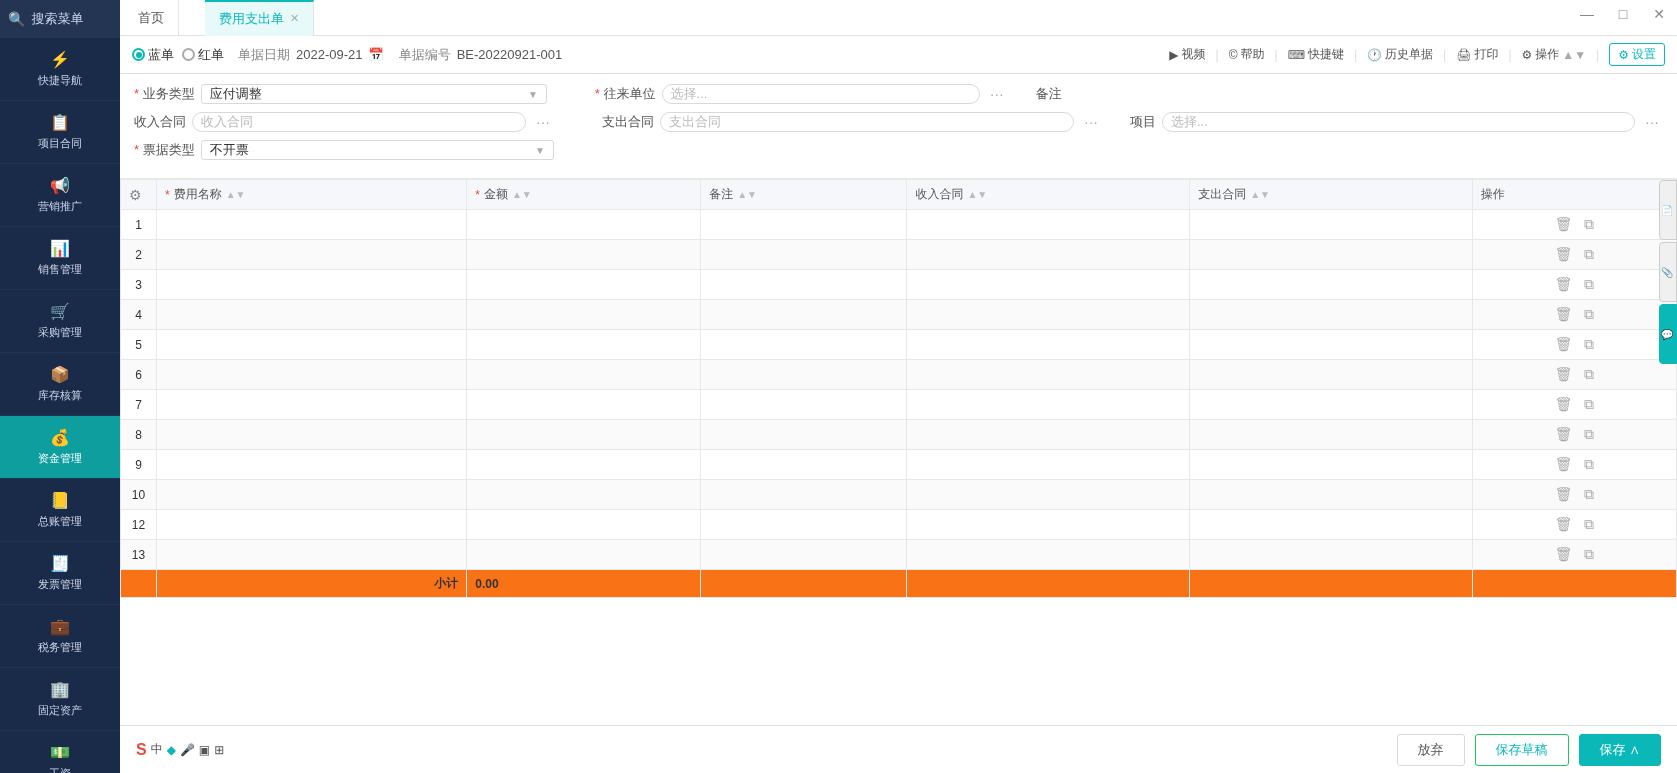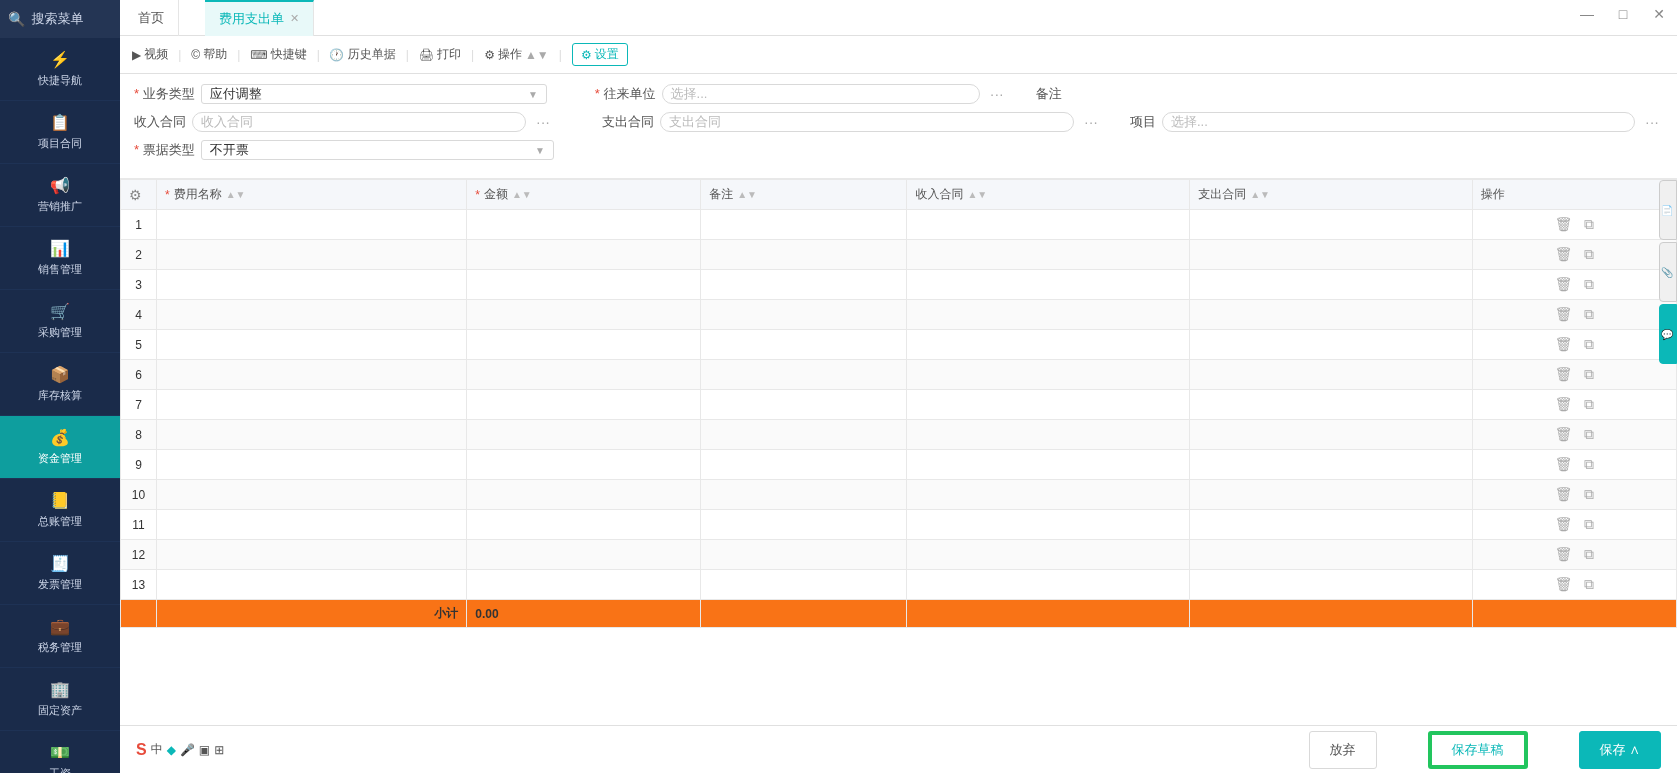--- a/index.html
+++ b/index.html
@@ -158,6 +158,27 @@
   </div>
 
   <div class="toolbar">
+    <div class="toolbar-left">
+      <div class="radio-group">
+        <div class="radio-item">
+          <div class="radio-dot checked"></div>
+          <span>蓝单</span>
+        </div>
+        <div class="radio-item">
+          <div class="radio-dot unchecked"></div>
+          <span>红单</span>
+        </div>
+      </div>
+      <div class="toolbar-info">
+        <span class="label">单据日期</span>
+        <span>2022-09-21</span>
+        <span class="calendar-icon">📅</span>
+      </div>
+      <div class="toolbar-info">
+        <span class="label">单据编号</span>
+        <span>BE-20220921-001</span>
+      </div>
+    </div>
     <div class="toolbar-right">
       <div class="toolbar-btn">
         <span>▶</span>

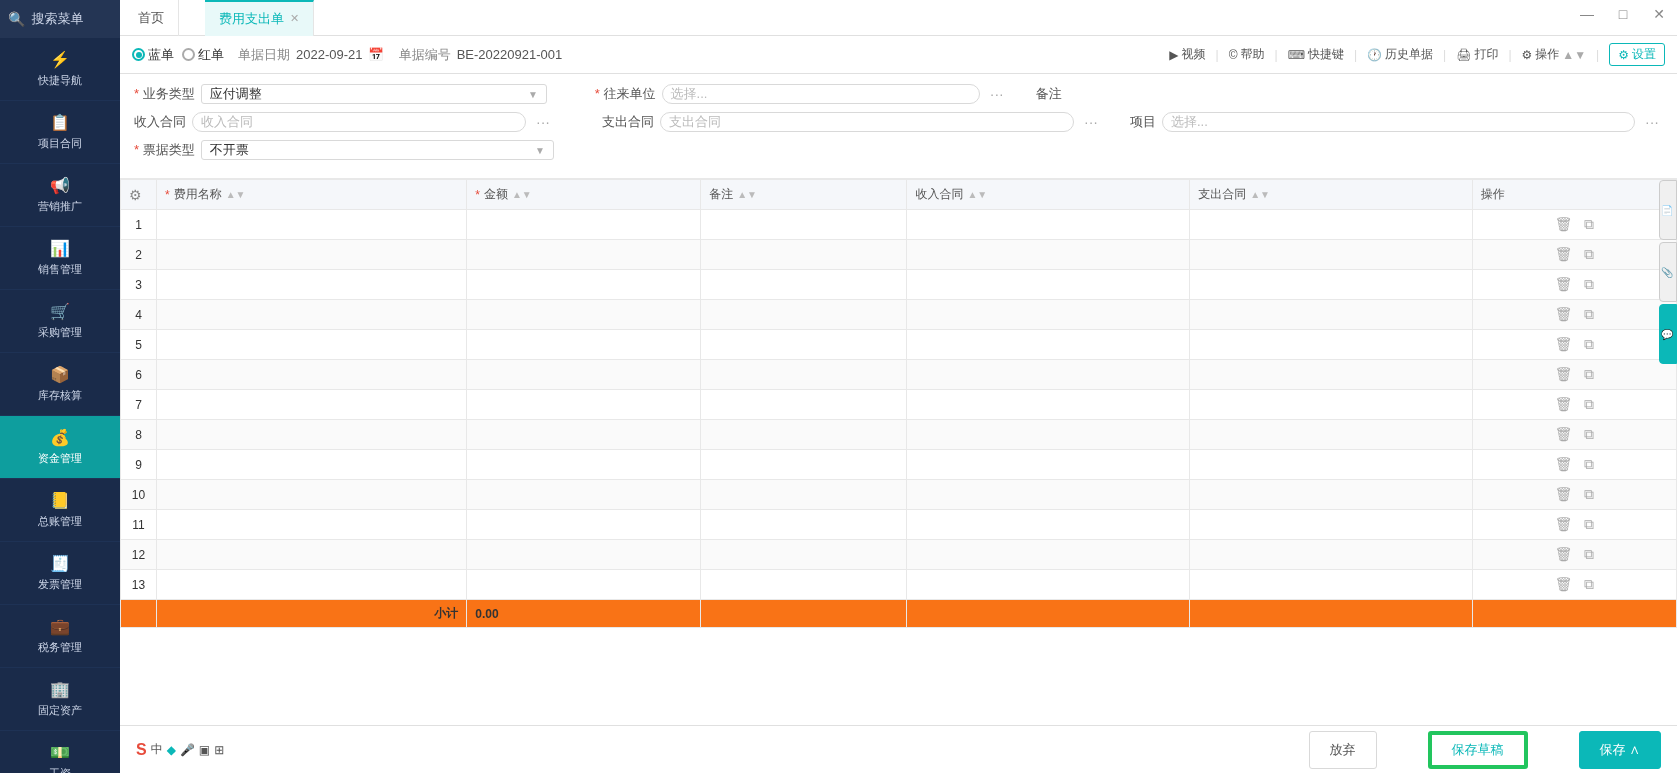--- a/index.html
+++ b/index.html
@@ -449,18 +449,6 @@
       </td>
     </tr>
           <tr>
-      <td class="row-num">11</td>
-      <td></td>
-      <td></td>
-      <td></td>
-      <td></td>
-      <td></td>
-      <td class="action-cell">
-        <button class="action-btn" title="删除">🗑</button>
-        <button class="action-btn" title="复制">⧉</button>
-      </td>
-    </tr>
-          <tr>
       <td class="row-num">12</td>
       <td></td>
       <td></td>

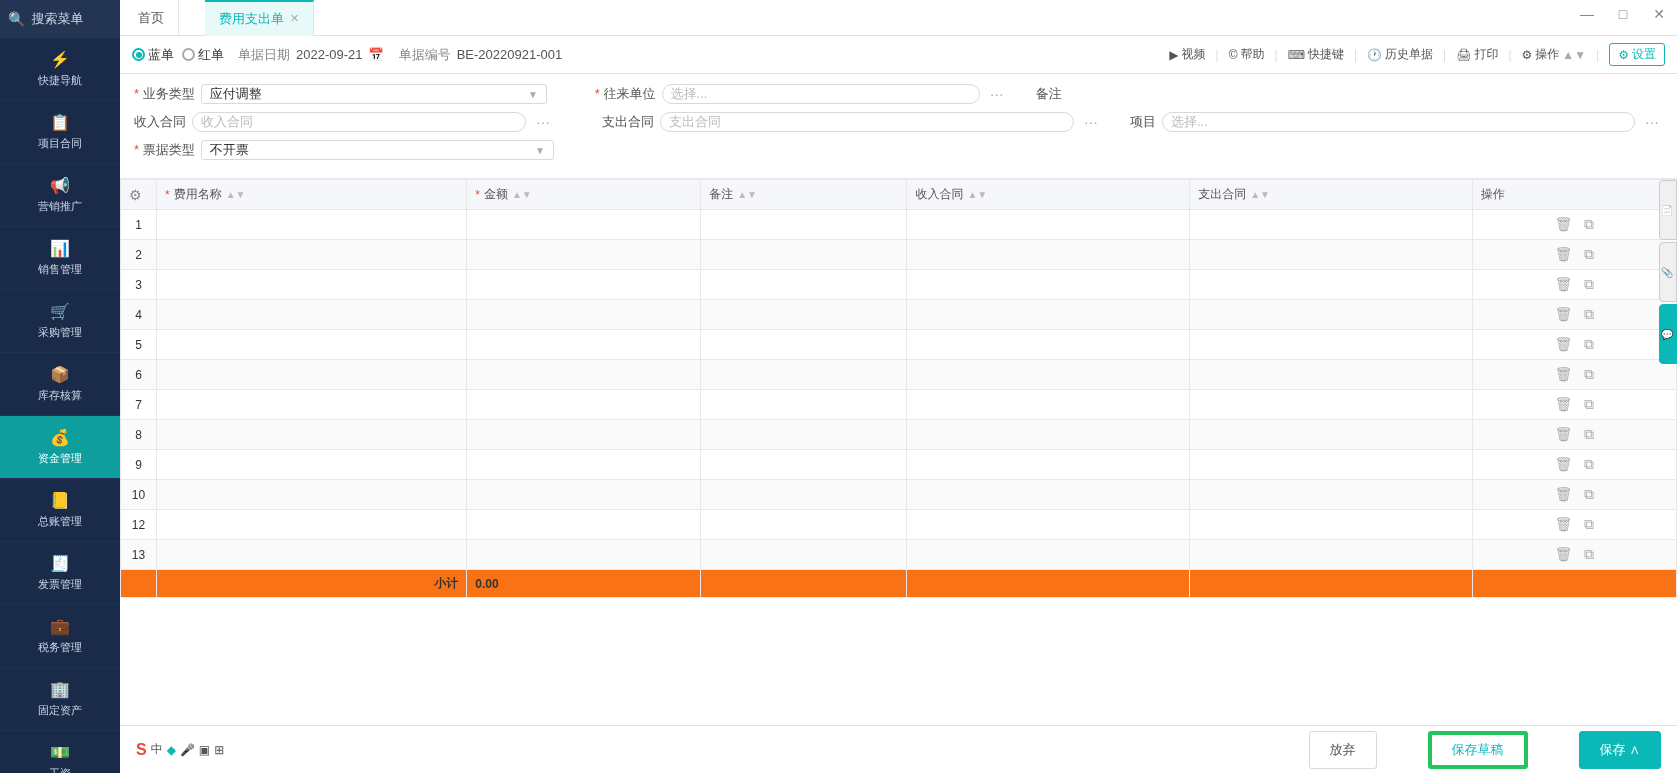--- a/index.html
+++ b/index.html
@@ -70,7 +70,7 @@
     .footer { background: #fff; border-top: 1px solid #e0e0e0; padding: 8px 16px; display: flex; align-items: center; justify-content: space-between; flex-shrink: 0; height: 48px; }
     .footer-logo { display: flex; align-items: center; gap: 4px; }
     .footer-actions { display: flex; gap: 10px; }
-    .btn { padding: 6px 20px; border-radius: 3px; font-size: 13px; cursor: pointer; border: 1px solid #d9d9d9; background: #fff; color: #555; margin-left: 41px; }
+    .btn { padding: 6px 20px; border-radius: 3px; font-size: 13px; cursor: pointer; border: 1px solid #d9d9d9; background: #fff; color: #555; }
     .btn-primary { background: #0bb8b8; color: #fff; border-color: #0bb8b8; }
     .btn-secondary { background: #fff; color: #0bb8b8; border: 4px solid #22c55e; }
 

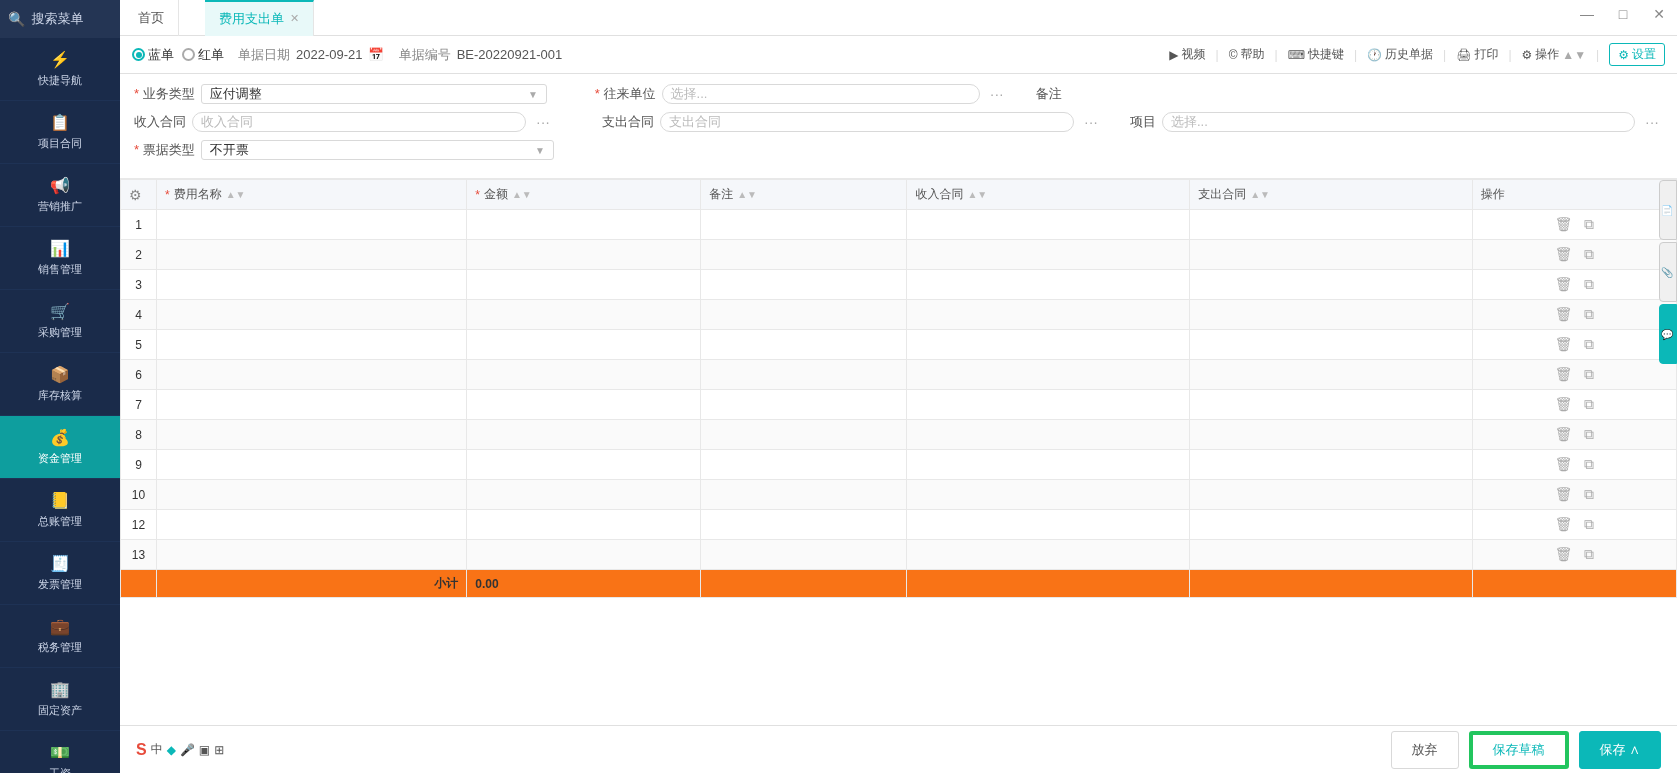--- a/index.html
+++ b/index.html
@@ -72,7 +72,7 @@
     .footer-actions { display: flex; gap: 10px; }
     .btn { padding: 6px 20px; border-radius: 3px; font-size: 13px; cursor: pointer; border: 1px solid #d9d9d9; background: #fff; color: #555; }
     .btn-primary { background: #0bb8b8; color: #fff; border-color: #0bb8b8; }
-    .btn-secondary { background: #fff; color: #0bb8b8; border: 4px solid #22c55e; }
+    .btn-secondary { background: #fff; color: #0bb8b8; border: 1px solid #22c55e; }
 
     
     .window-controls { position: absolute; top: 0; right: 0; display: flex; }

